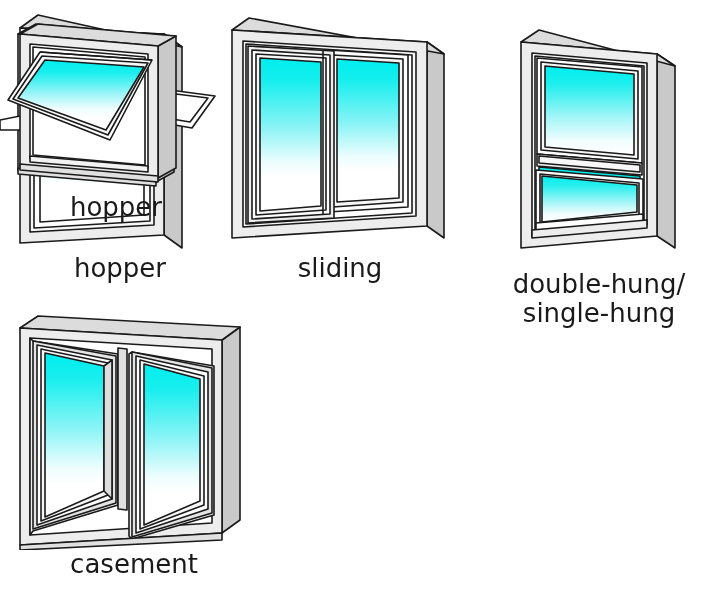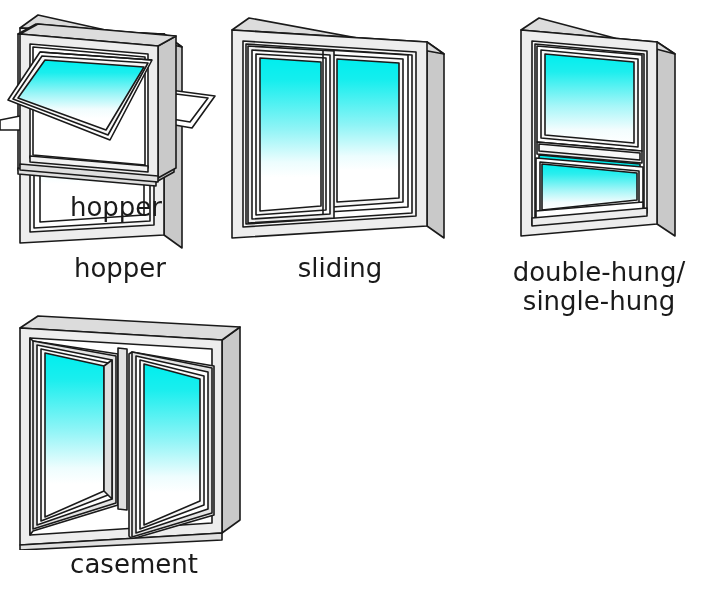--- a/index.html
+++ b/index.html
@@ -41,7 +41,7 @@
   
   #cell-fixed        { left: 0px;   top: 4px;   width: 240px; height: 290px; }
   #cell-sliding      { left: 220px; top: 4px;   width: 240px; height: 290px; }
-  #cell-double-hung  { left: 479px; top: 8px;   width: 240px; height: 320px; }
+  #cell-double-hung  { left: 479px; top: 20px;   width: 240px; height: 320px; }
   
   #cell-casement     { left: 0px;   top: 300px; width: 268px; height: 296px; text-decoration: underline; }
   #cell-hopper       { left": 0; left: 268px; top: 355px; width: 232px; height: 240px; }

